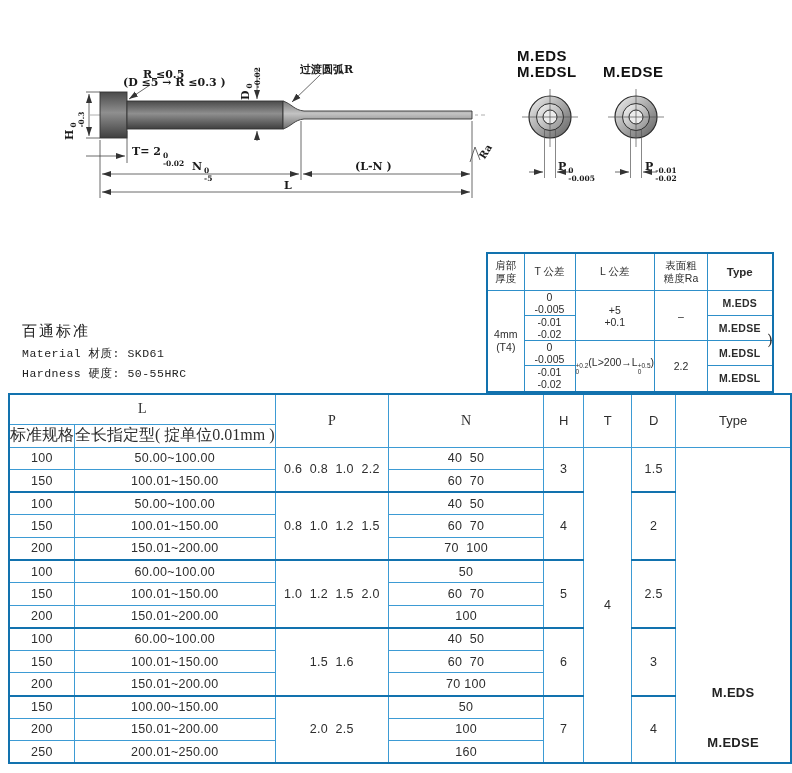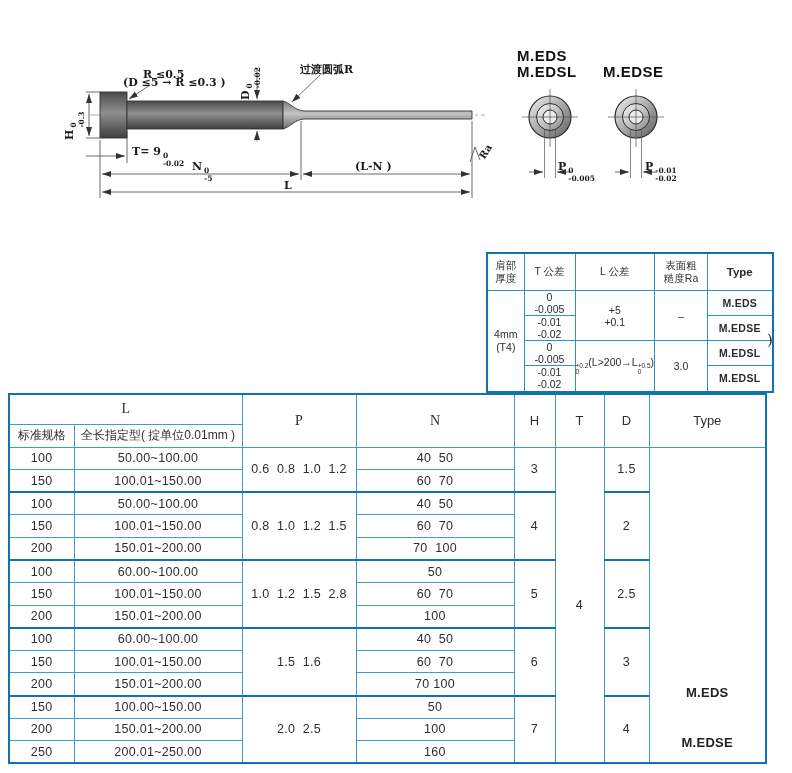--- a/index.html
+++ b/index.html
@@ -162,7 +162,7 @@
       </span>
   </span>
   <span class="dlabel" style="left:132px;top:146px;">
-    <span>T= 9</span><span class="tst">
+    <span>T= 2</span><span class="tst">
         <span>0</span>
         <span>-0.02</span>
       </span>

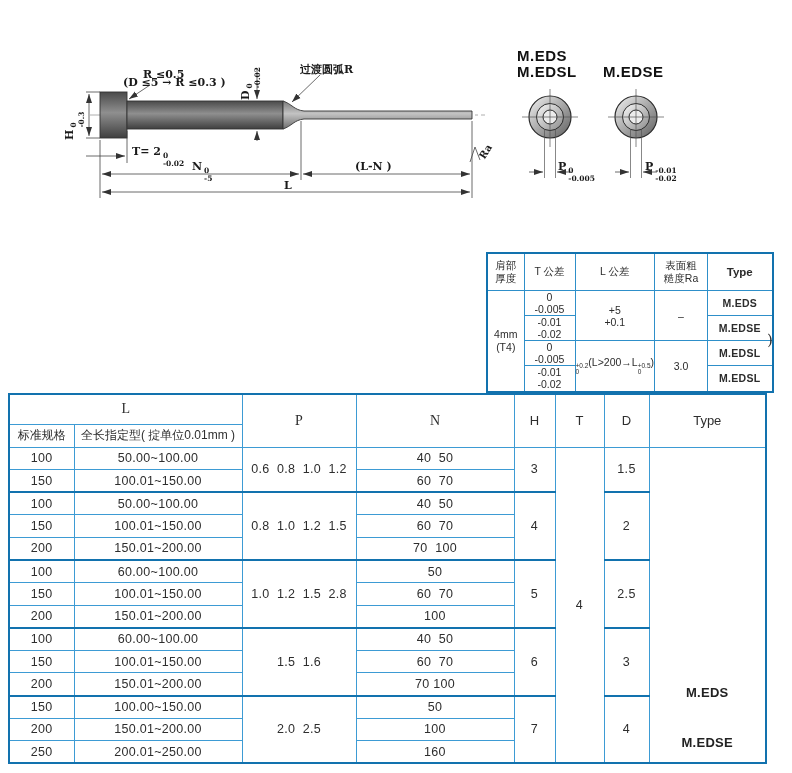--- a/index.html
+++ b/index.html
@@ -194,6 +194,11 @@
       </span>
   </span>
 
+  <div class="info">
+    <div class="std">百通标准</div>
+    <div class="ln">Material 材质: SKD61</div>
+    <div class="ln">Hardness 硬度: 50-55HRC</div>
+  </div>
 
   <table class="toltable">
     <colgroup>

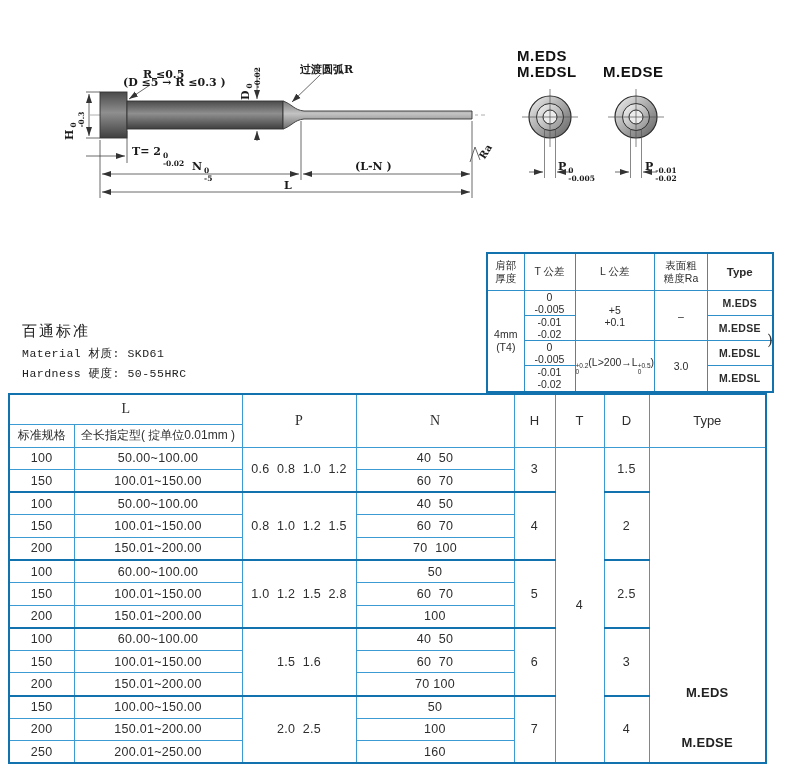--- a/index.html
+++ b/index.html
@@ -243,7 +243,7 @@
               <span>+0.5</span>
               <span>0</span>
             </span><span>)</span></td>
-      <td rowspan="2">3.0</td>
+      <td rowspan="2">2.2</td>
       <td class="typecell">M.EDSL</td>
     </tr>
     <tr>

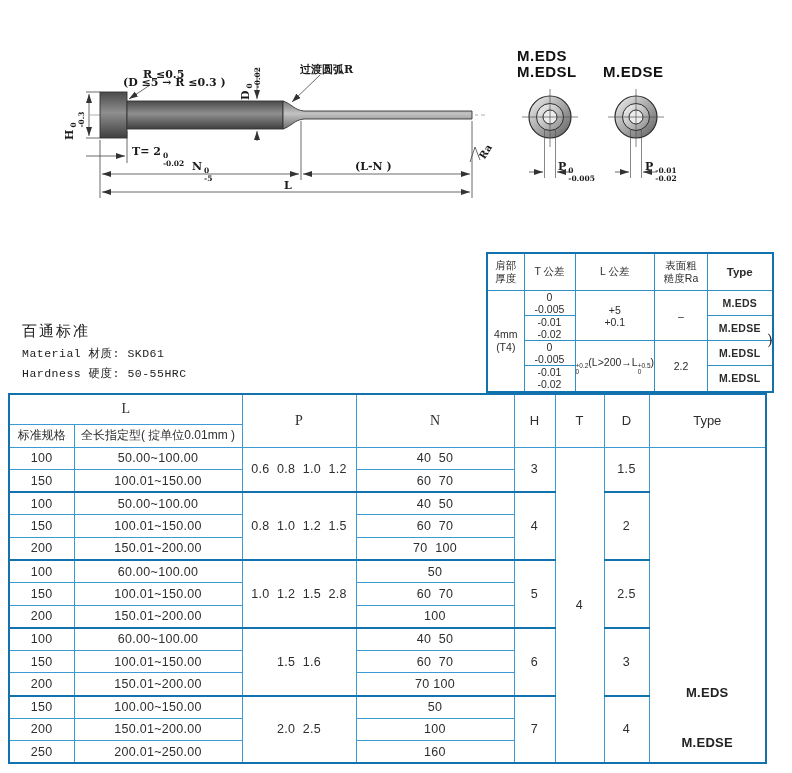--- a/index.html
+++ b/index.html
@@ -45,7 +45,7 @@
   .h-serif{font-family:"Liberation Serif",serif;font-size:14px;}
   .h-sans{font-family:"Liberation Sans",sans-serif;font-size:13px;}
   .h-type{font-family:"Liberation Sans",sans-serif;font-size:13px;font-weight:bold;}
-  .h-sub{font-family:Liberation Sans, sans-serif;font-size:12px;}
+  .h-sub{font-family:Liberation Serif, serif;font-size:16px;}
   .maintable tbody td{font-size:12.5px;letter-spacing:0.3px;}
   .maintable tbody tr{height:22.6px;}
   .maintable tr.hrow1{height:30px;}

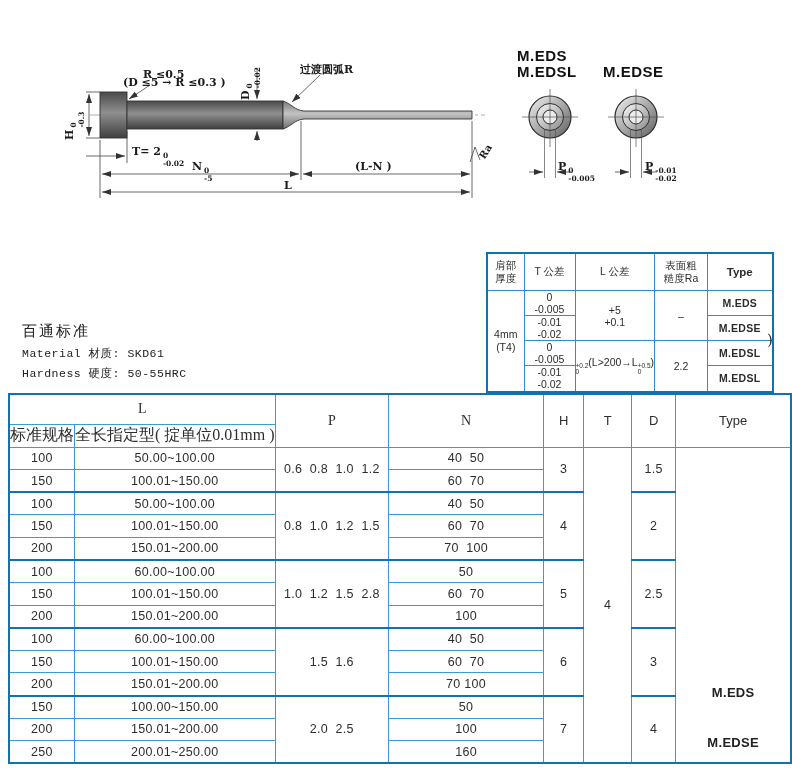--- a/index.html
+++ b/index.html
@@ -285,7 +285,7 @@
       <tr>
         <td>100</td>
         <td>50.00~100.00</td>
-        <td rowspan="2">0.6  0.8  1.0  1.2</td>
+        <td rowspan="2">0.6  0.8  1.0  2.2</td>
         <td>40  50</td>
         <td rowspan="2">3</td>
         <td rowspan="14">4</td>

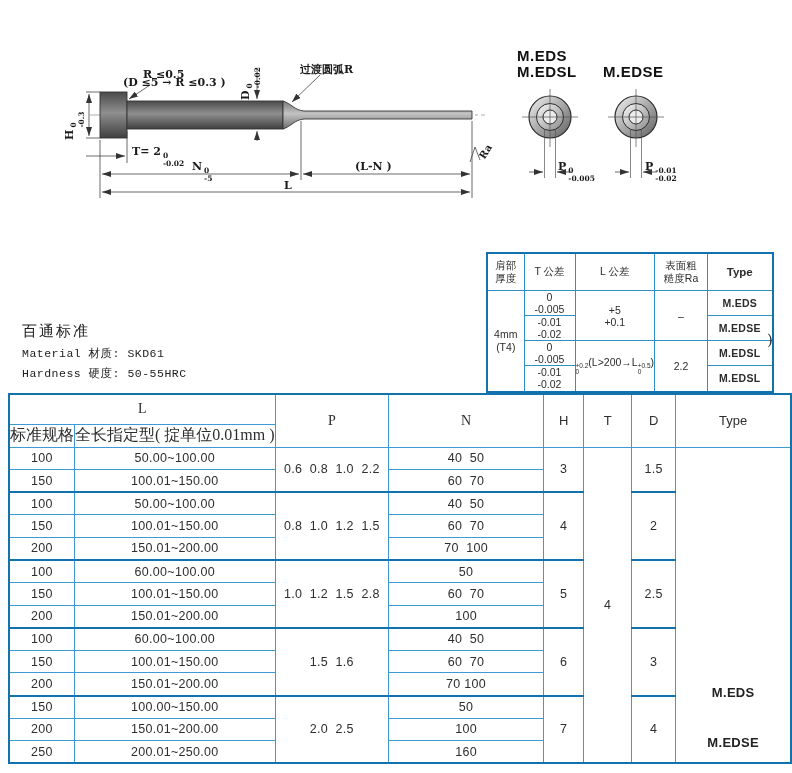--- a/index.html
+++ b/index.html
@@ -331,7 +331,7 @@
       <tr class="g">
         <td>100</td>
         <td>60.00~100.00</td>
-        <td rowspan="3">1.0  1.2  1.5  2.8</td>
+        <td rowspan="3">1.0  1.2  1.5  2.0</td>
         <td>50</td>
         <td rowspan="3">5</td>
         <td rowspan="3">2.5</td>

